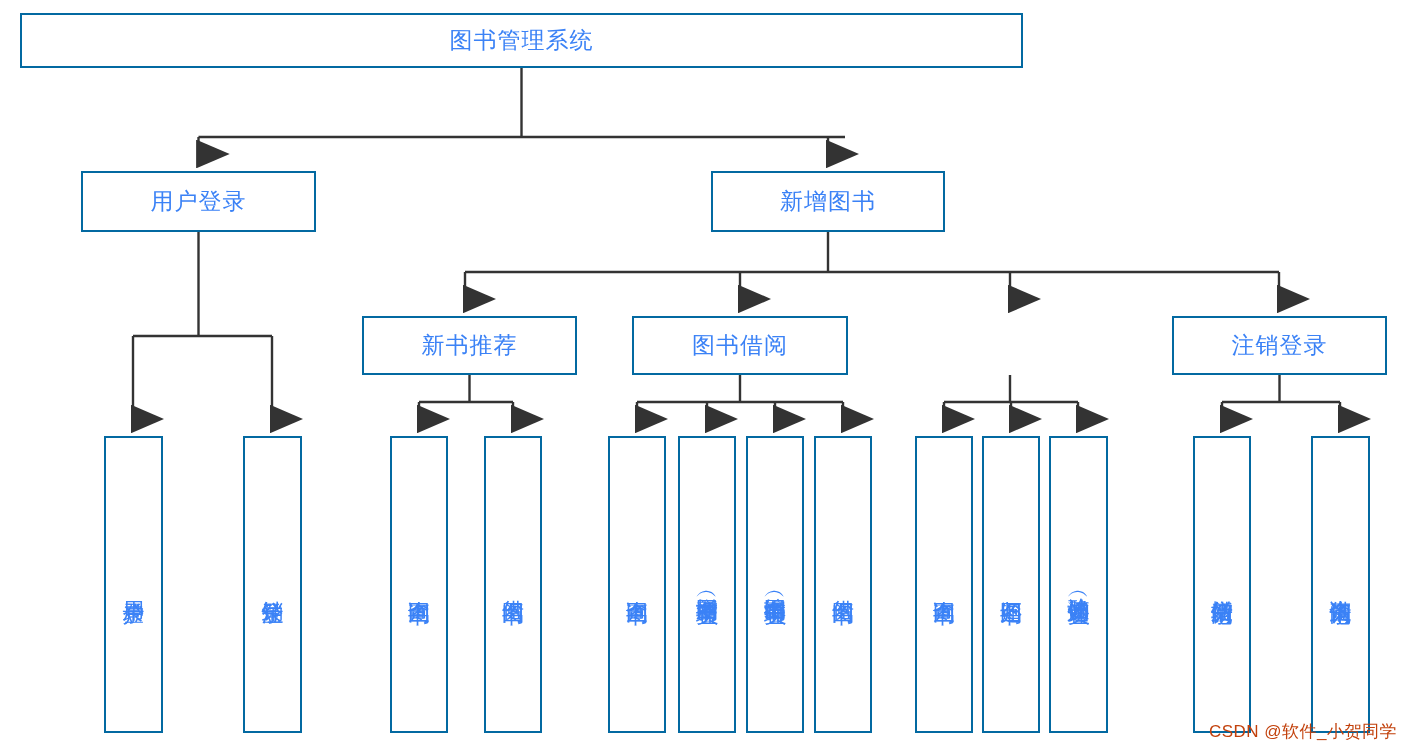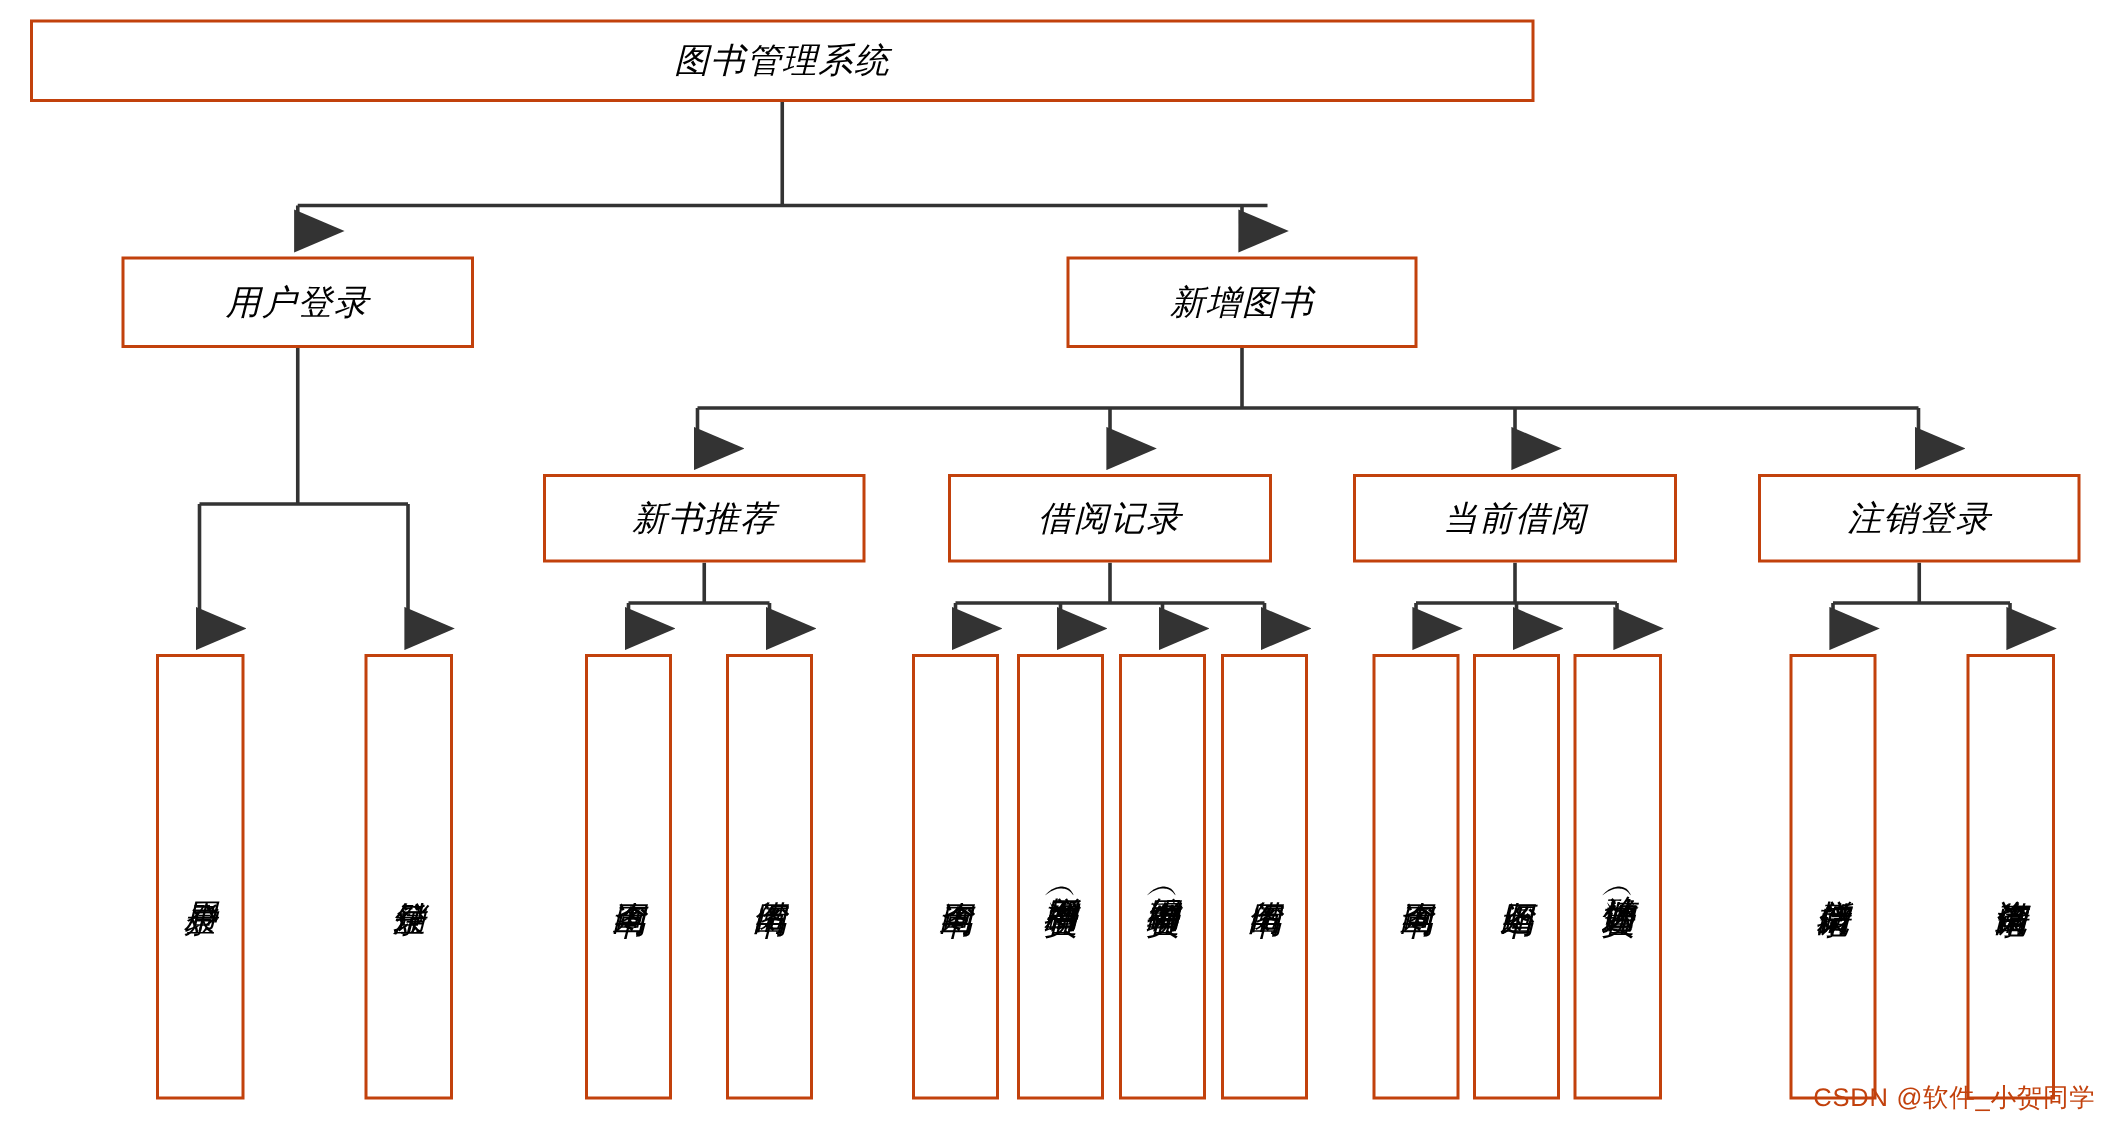--- a/index.html
+++ b/index.html
@@ -20,13 +20,12 @@
   .node {
     position: absolute;
     box-sizing: border-box;
-    border: 2px solid #c2410c;
+    border: 2px solid #0369a1;
     background: #ffffff;
     display: flex;
     align-items: center;
     justify-content: center;
-    color: #000000;
-    font-style: italic;
+    color: #3b82f6;
   }
   .node.horiz {
     font-size: 23px;

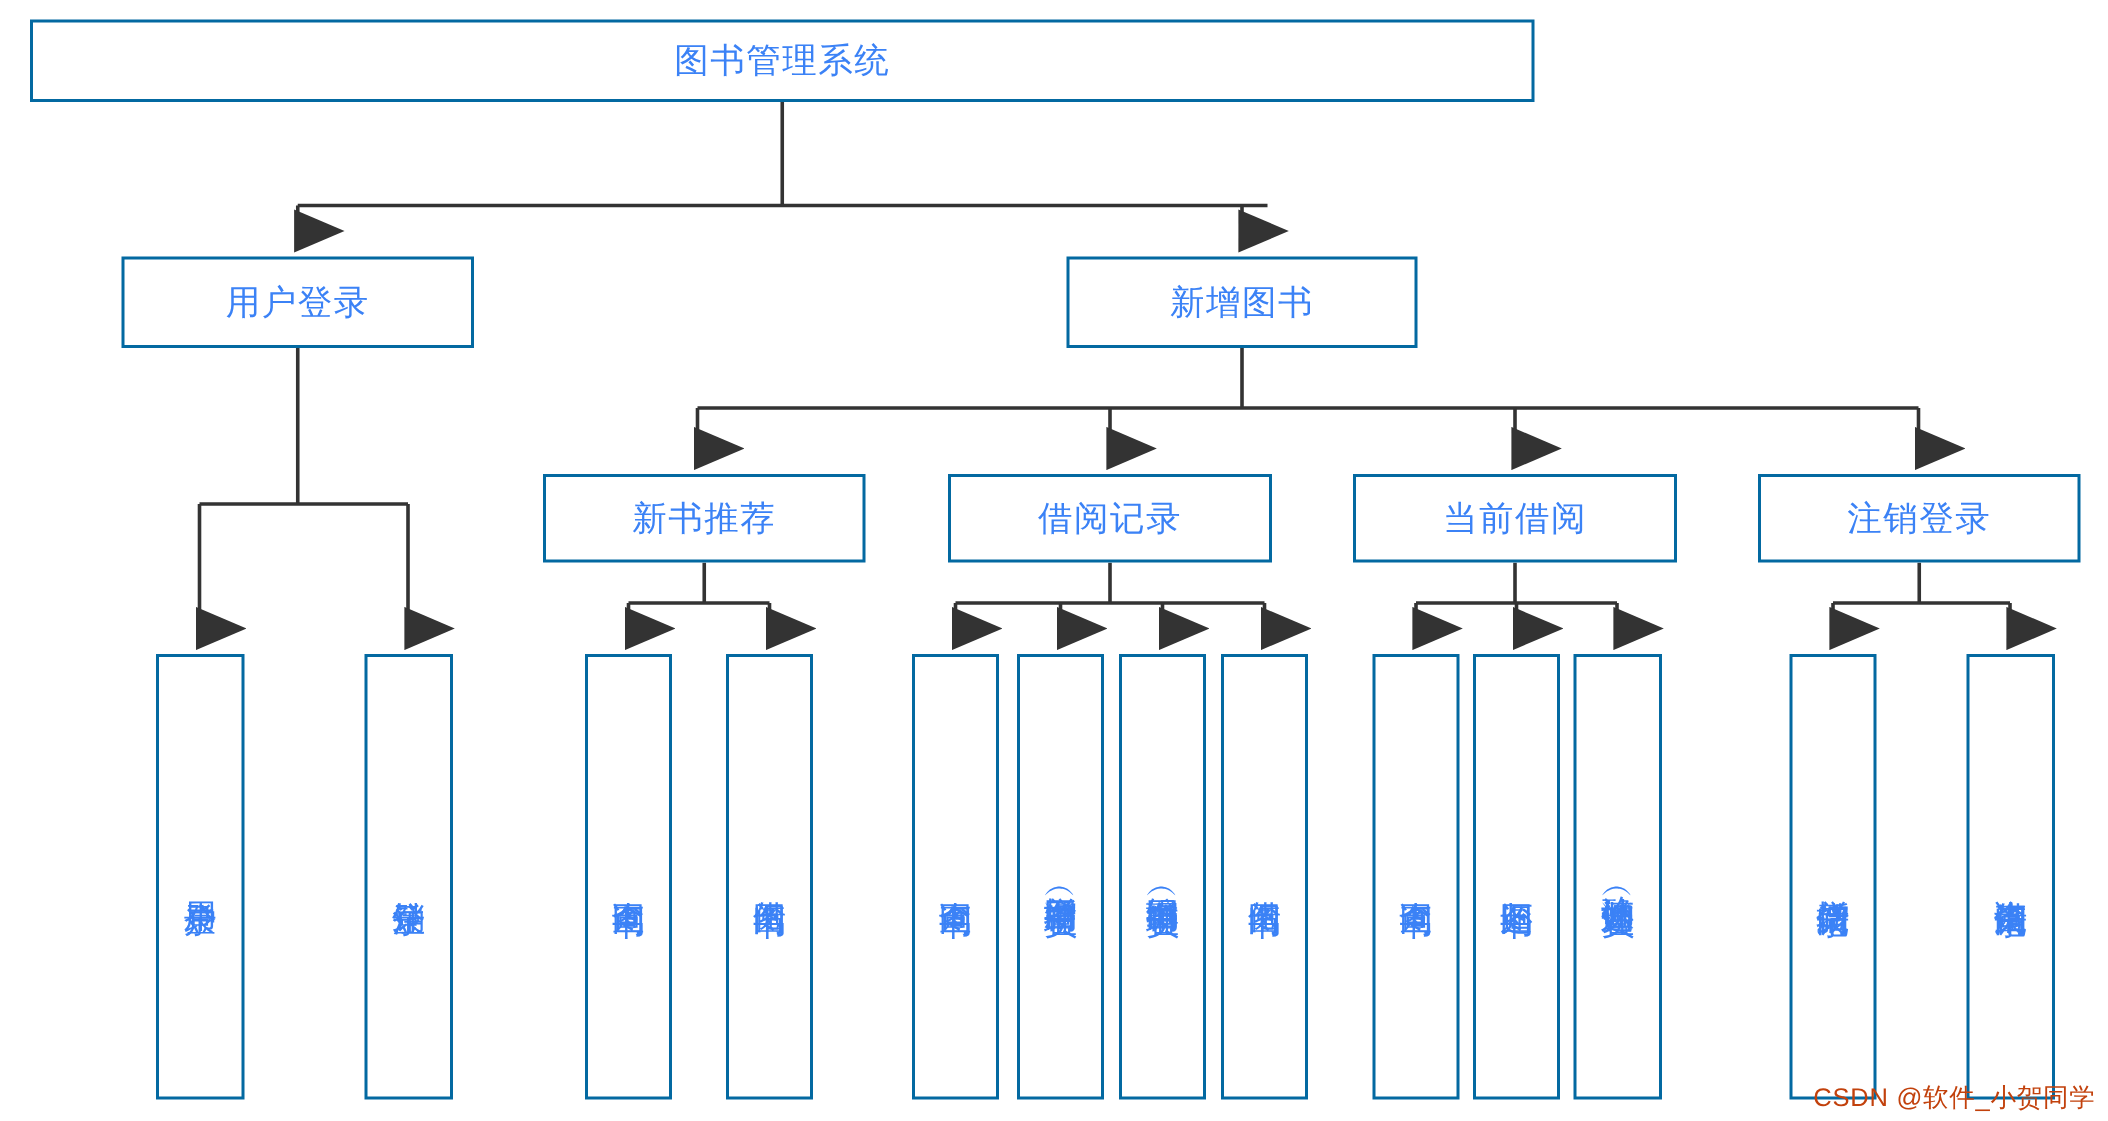--- a/index.html
+++ b/index.html
@@ -155,7 +155,7 @@
     <span>新书推荐</span>
   </div>
   <div class="node horiz" style="left:632px; top:316px; width:216px; height:59px;">
-    <span>借阅记录</span>
+    <span>图书借阅</span>
   </div>
   <div class="node horiz" style="left:902px; top:316px; width:216px; height:59px;">
     <span>当前借阅</span>

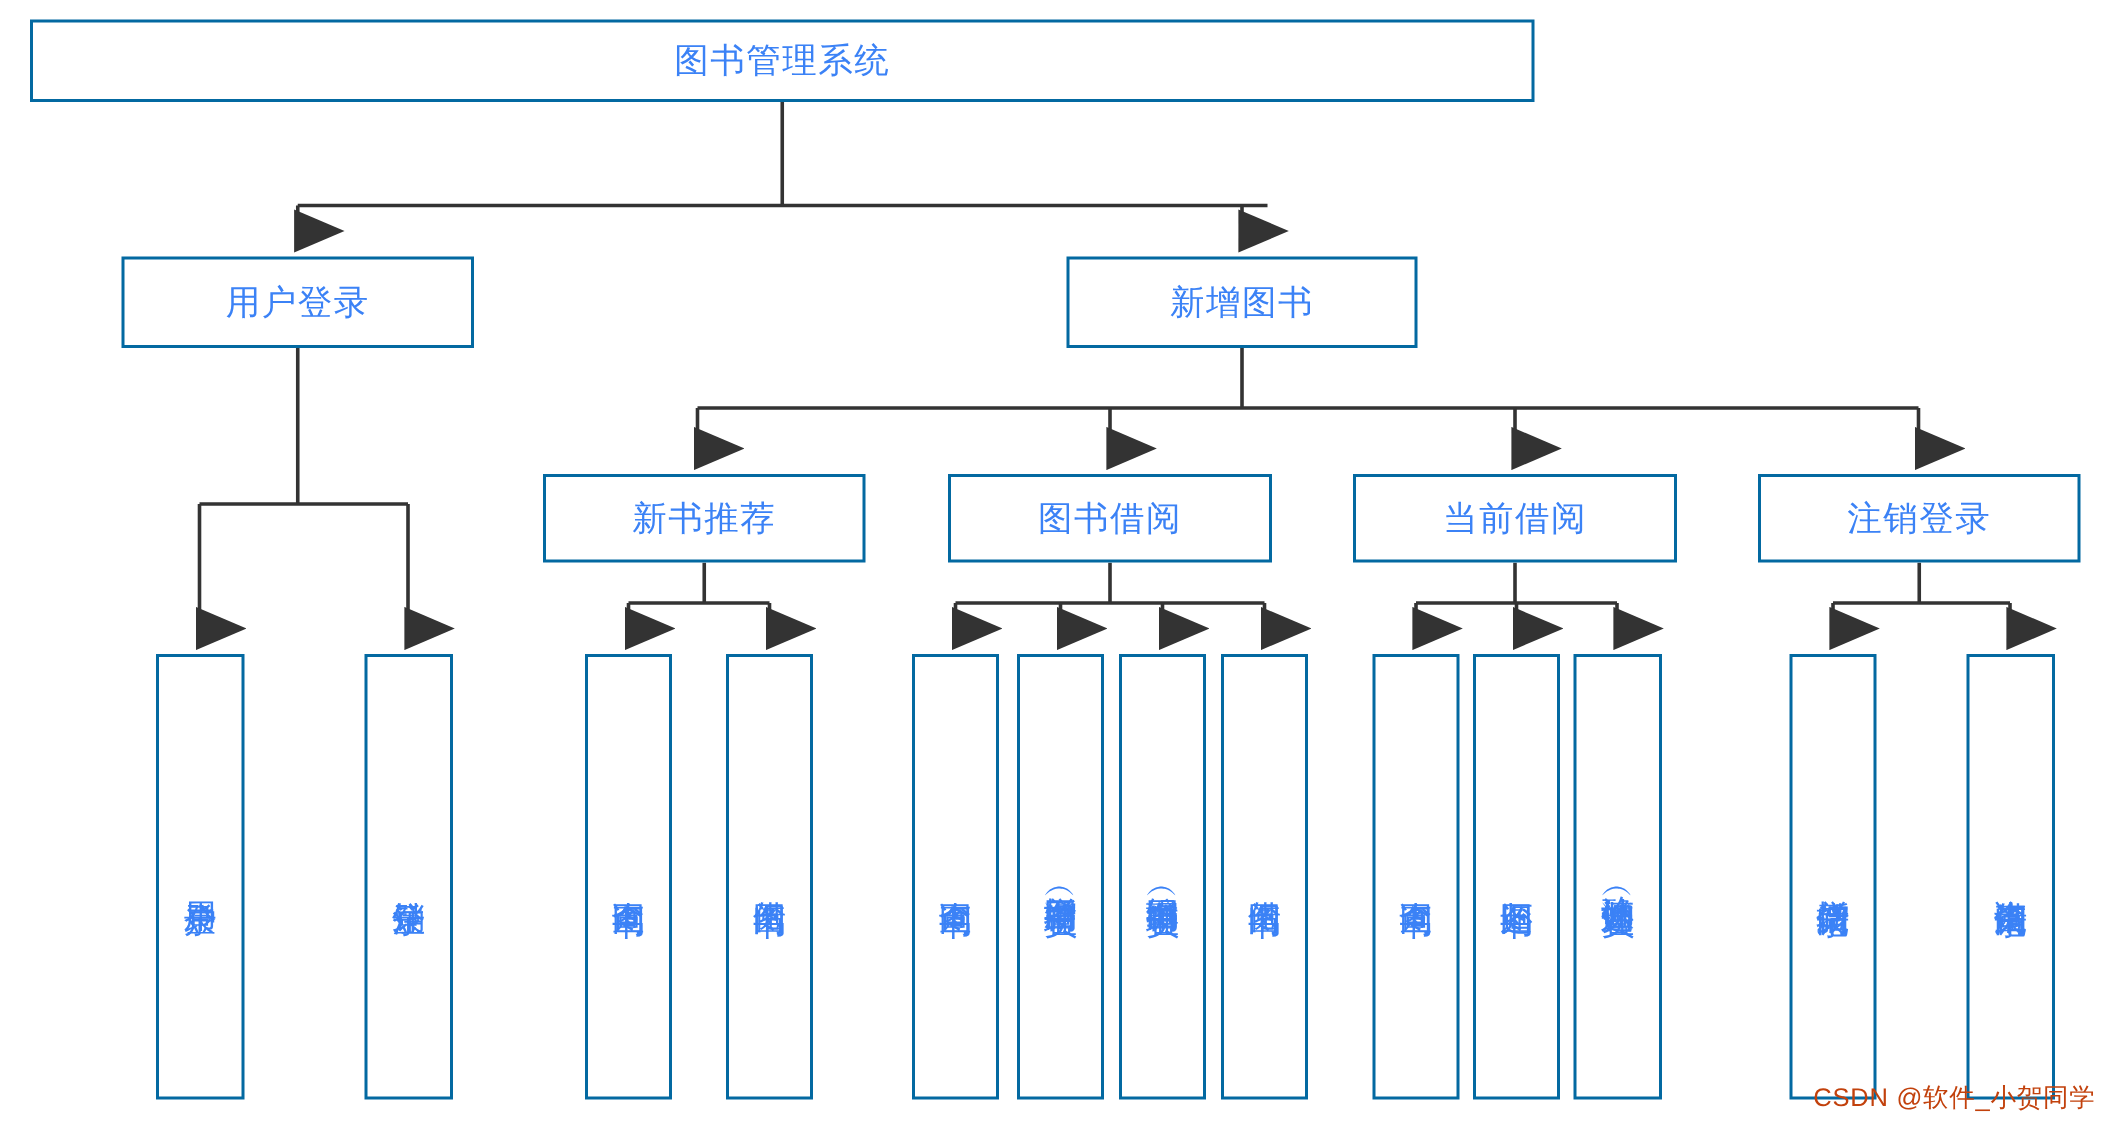--- a/index.html
+++ b/index.html
@@ -157,9 +157,6 @@
   <div class="node horiz" style="left:632px; top:316px; width:216px; height:59px;">
     <span>图书借阅</span>
   </div>
-  <div class="node horiz" style="left:902px; top:316px; width:216px; height:59px;">
-    <span>当前借阅</span>
-  </div>
   <div class="node horiz" style="left:1172px; top:316px; width:215px; height:59px;">
     <span>注销登录</span>
   </div>

